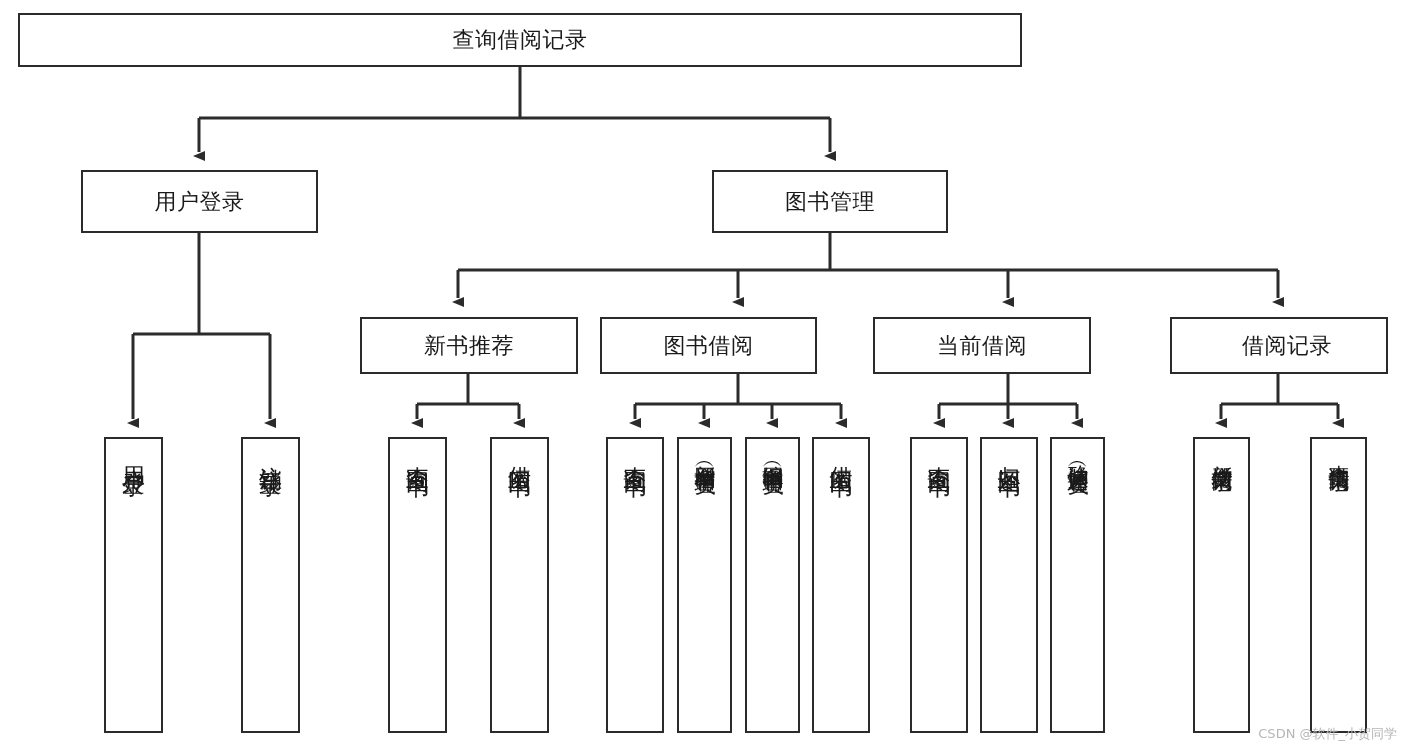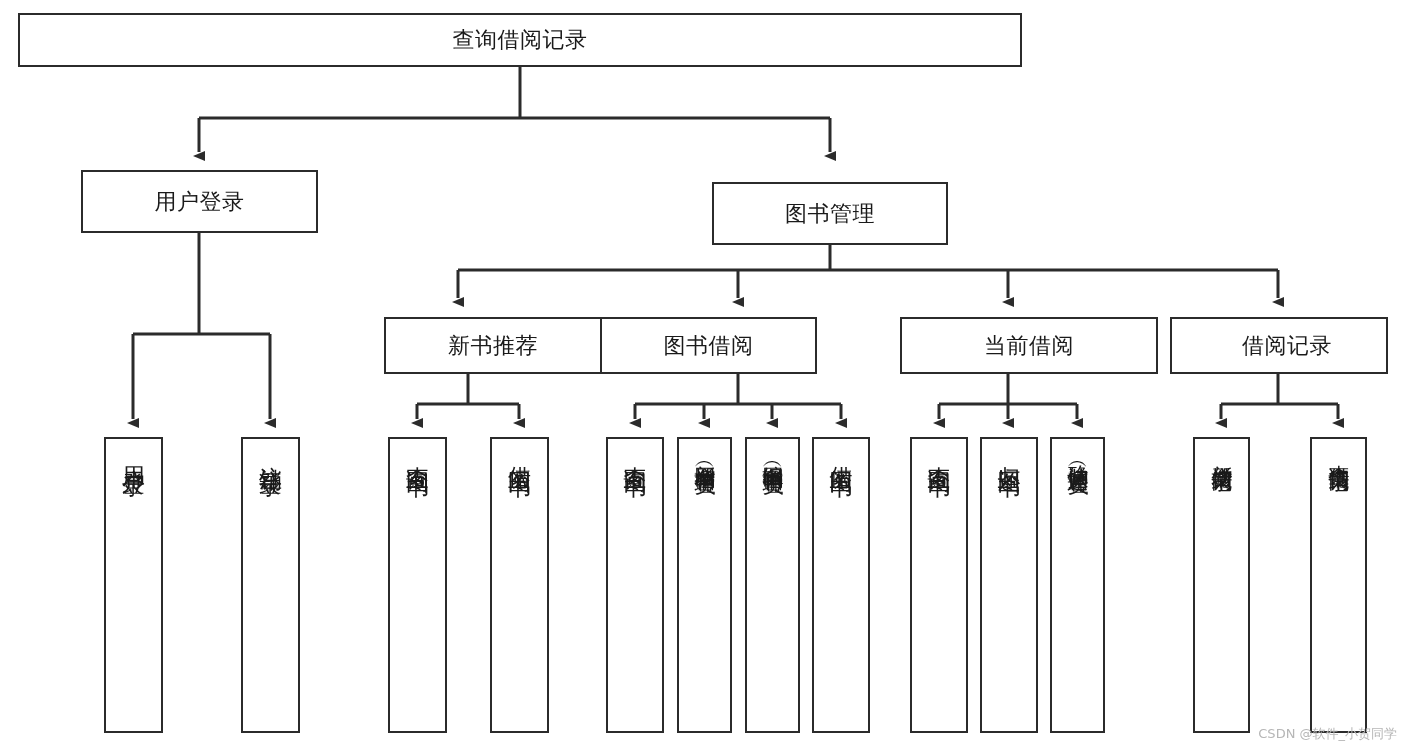--- a/index.html
+++ b/index.html
@@ -137,7 +137,7 @@
   <div class="node horizontal" style="left:81px; top:170px; width:237px; height:63px;">
     <span class="label">用户登录</span>
   </div>
-  <div class="node horizontal" style="left:712px; top:170px; width:236px; height:63px;margin-top:12px;">
+  <div class="node horizontal" style="left:712px; top:170px; width:236px; height:63px;">
     <span class="label">图书管理</span>
   </div>
 

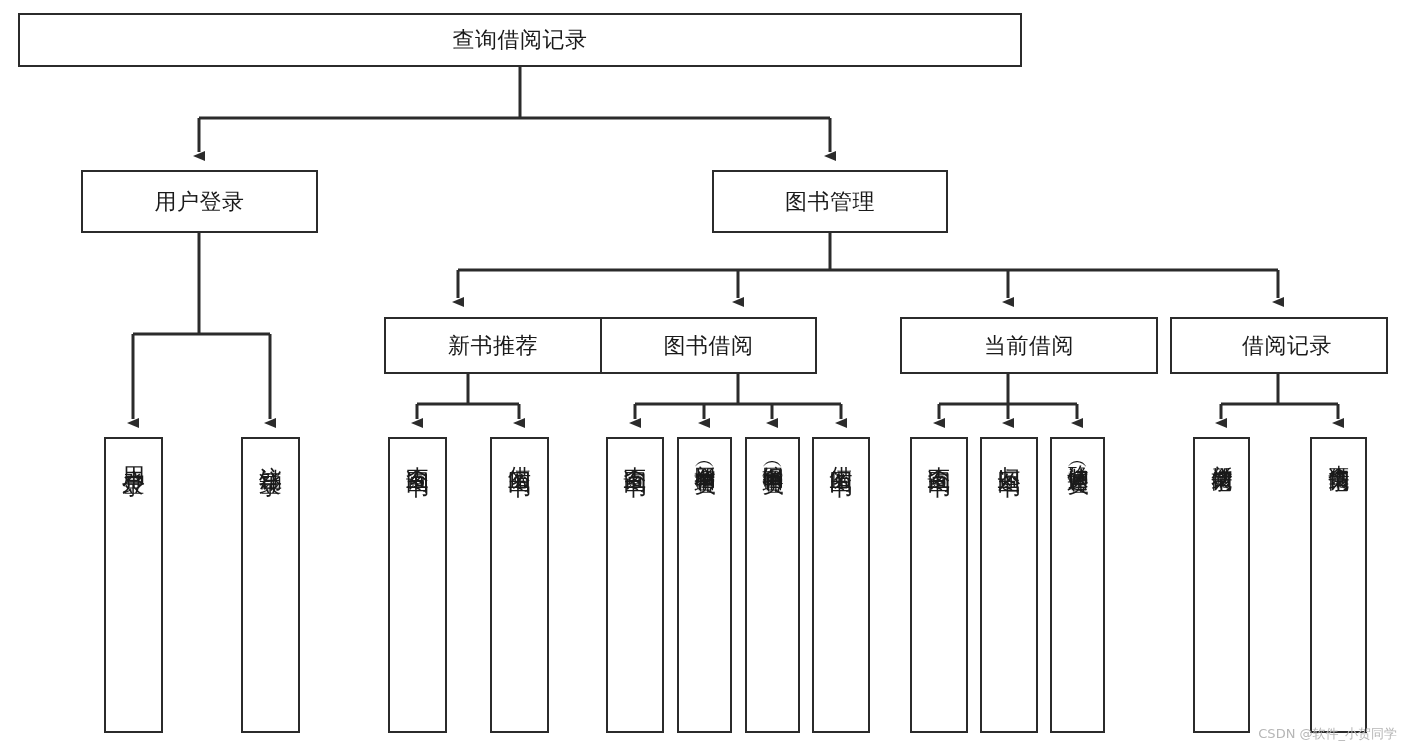--- a/index.html
+++ b/index.html
@@ -141,7 +141,7 @@
     <span class="label">图书管理</span>
   </div>
 
-  <div class="node horizontal" style="left:360px; top:317px; width:218px; height:57px;margin-left:24px;">
+  <div class="node horizontal" style="left:360px; top:317px; width:218px; height:57px;">
     <span class="label">新书推荐</span>
   </div>
   <div class="node horizontal" style="left:600px; top:317px; width:217px; height:57px;">

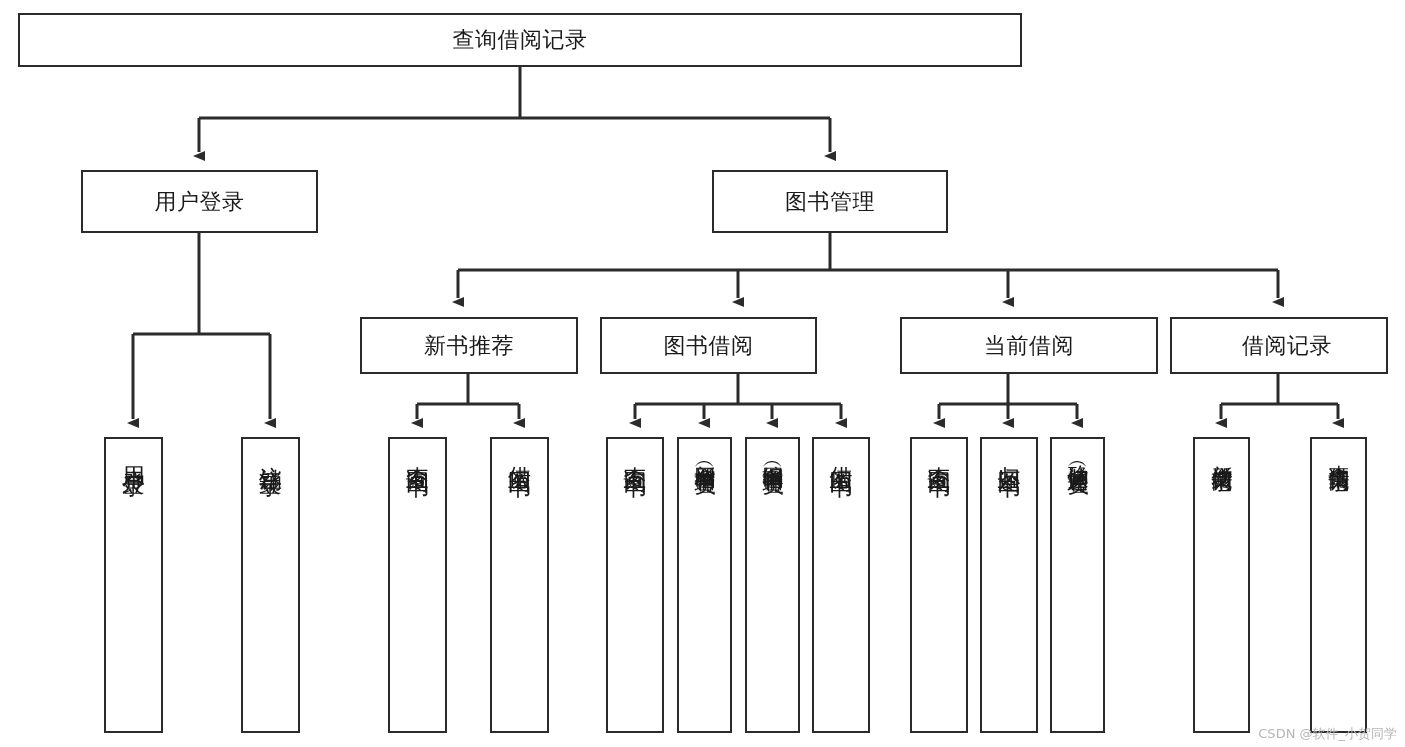--- a/index.html
+++ b/index.html
@@ -147,7 +147,7 @@
   <div class="node horizontal" style="left:600px; top:317px; width:217px; height:57px;">
     <span class="label">图书借阅</span>
   </div>
-  <div class="node horizontal" style="left:900px; top:317px; width:258px; height:57px;">
+  <div class="node horizontal" style="left:873px; top:317px; width:218px; height:57px;">
     <span class="label">当前借阅</span>
   </div>
   <div class="node horizontal" style="left:1170px; top:317px; width:218px; height:57px;padding-left:16px;">

